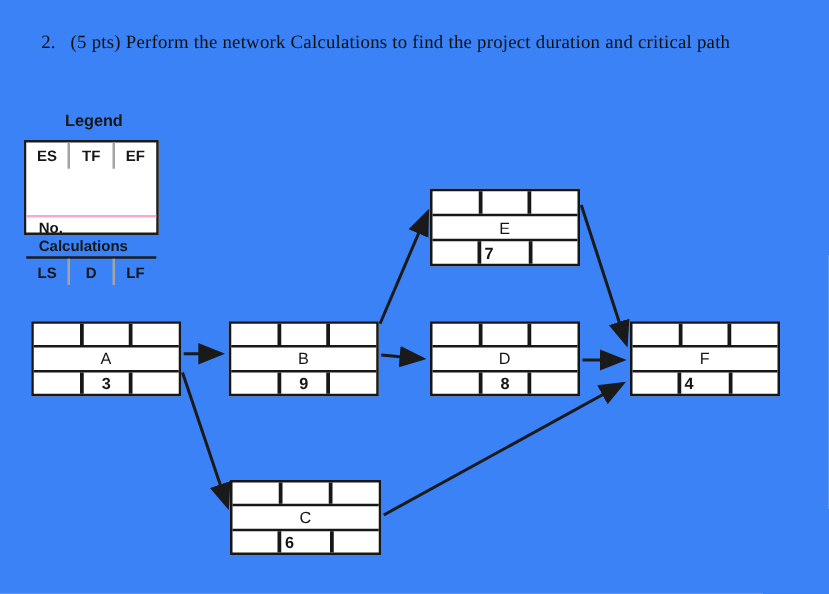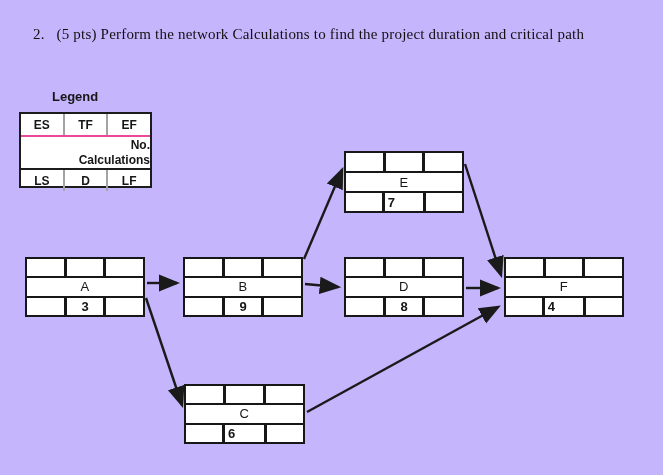--- a/index.html
+++ b/index.html
@@ -4,8 +4,8 @@
 <style>
   html,body{margin:0;padding:0;}
   .page{
-    position:relative;width:663px;height:475px;background:#c4b5fd;
-    font-family:"Liberation Sans",sans-serif;overflow:hidden;text-align:right;
+    position:relative;width:663px;height:475px;background:#3b82f6;
+    font-family:"Liberation Sans",sans-serif;overflow:hidden;
   }
   .title{
     position:absolute;left:33px;top:26px;

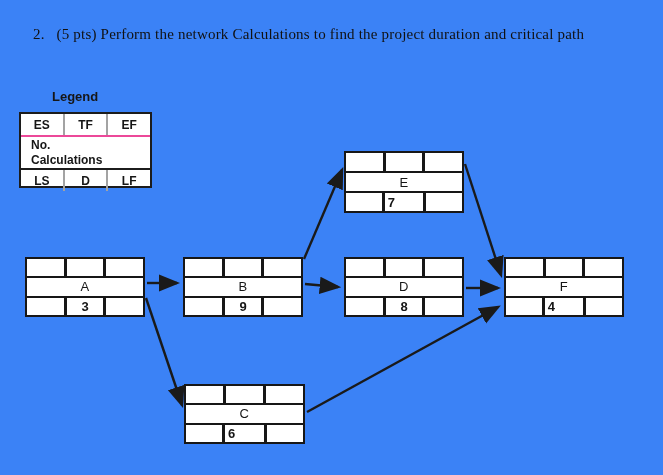--- a/index.html
+++ b/index.html
@@ -17,7 +17,7 @@
     position:absolute;left:52px;top:89px;font-size:13px;font-weight:bold;color:#161616;
   }
   .legend-box{
-    position:absolute;left:19px;top:112px;width:133px;height:76px;
+    position:absolute;left:19px;top:112px;width:108px;height:76px;
     border:2px solid #1c1c1c;background:#fff;display:flex;flex-direction:column;
     box-sizing:border-box;
   }

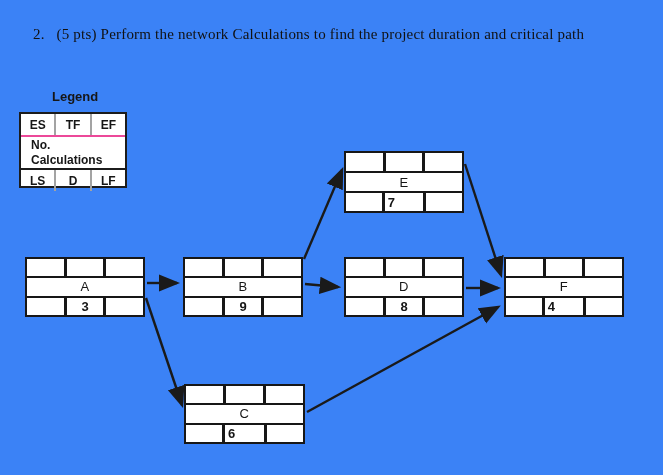--- a/index.html
+++ b/index.html
@@ -23,7 +23,7 @@
   }
   .lrow{display:flex;flex:0 0 21px;border-top:2px solid #1c1c1c;}
   .lrow:first-child{border-top:none;}
-  .lrow.mid{flex:1;display:block;padding:1px 0 0 10px;border-top:2px solid #ec4899;}
+  .lrow.mid{flex:1;display:block;padding:1px 0 0 10px;border-top:2px solid #f9a8d4;margin-top:37px;}
   .lcell{flex:1;border-left:2px solid #a3a3a3;display:flex;align-items:center;justify-content:center;
     font-size:12px;font-weight:600;color:#161616;}
   .lcell:first-child{border-left:none;}

